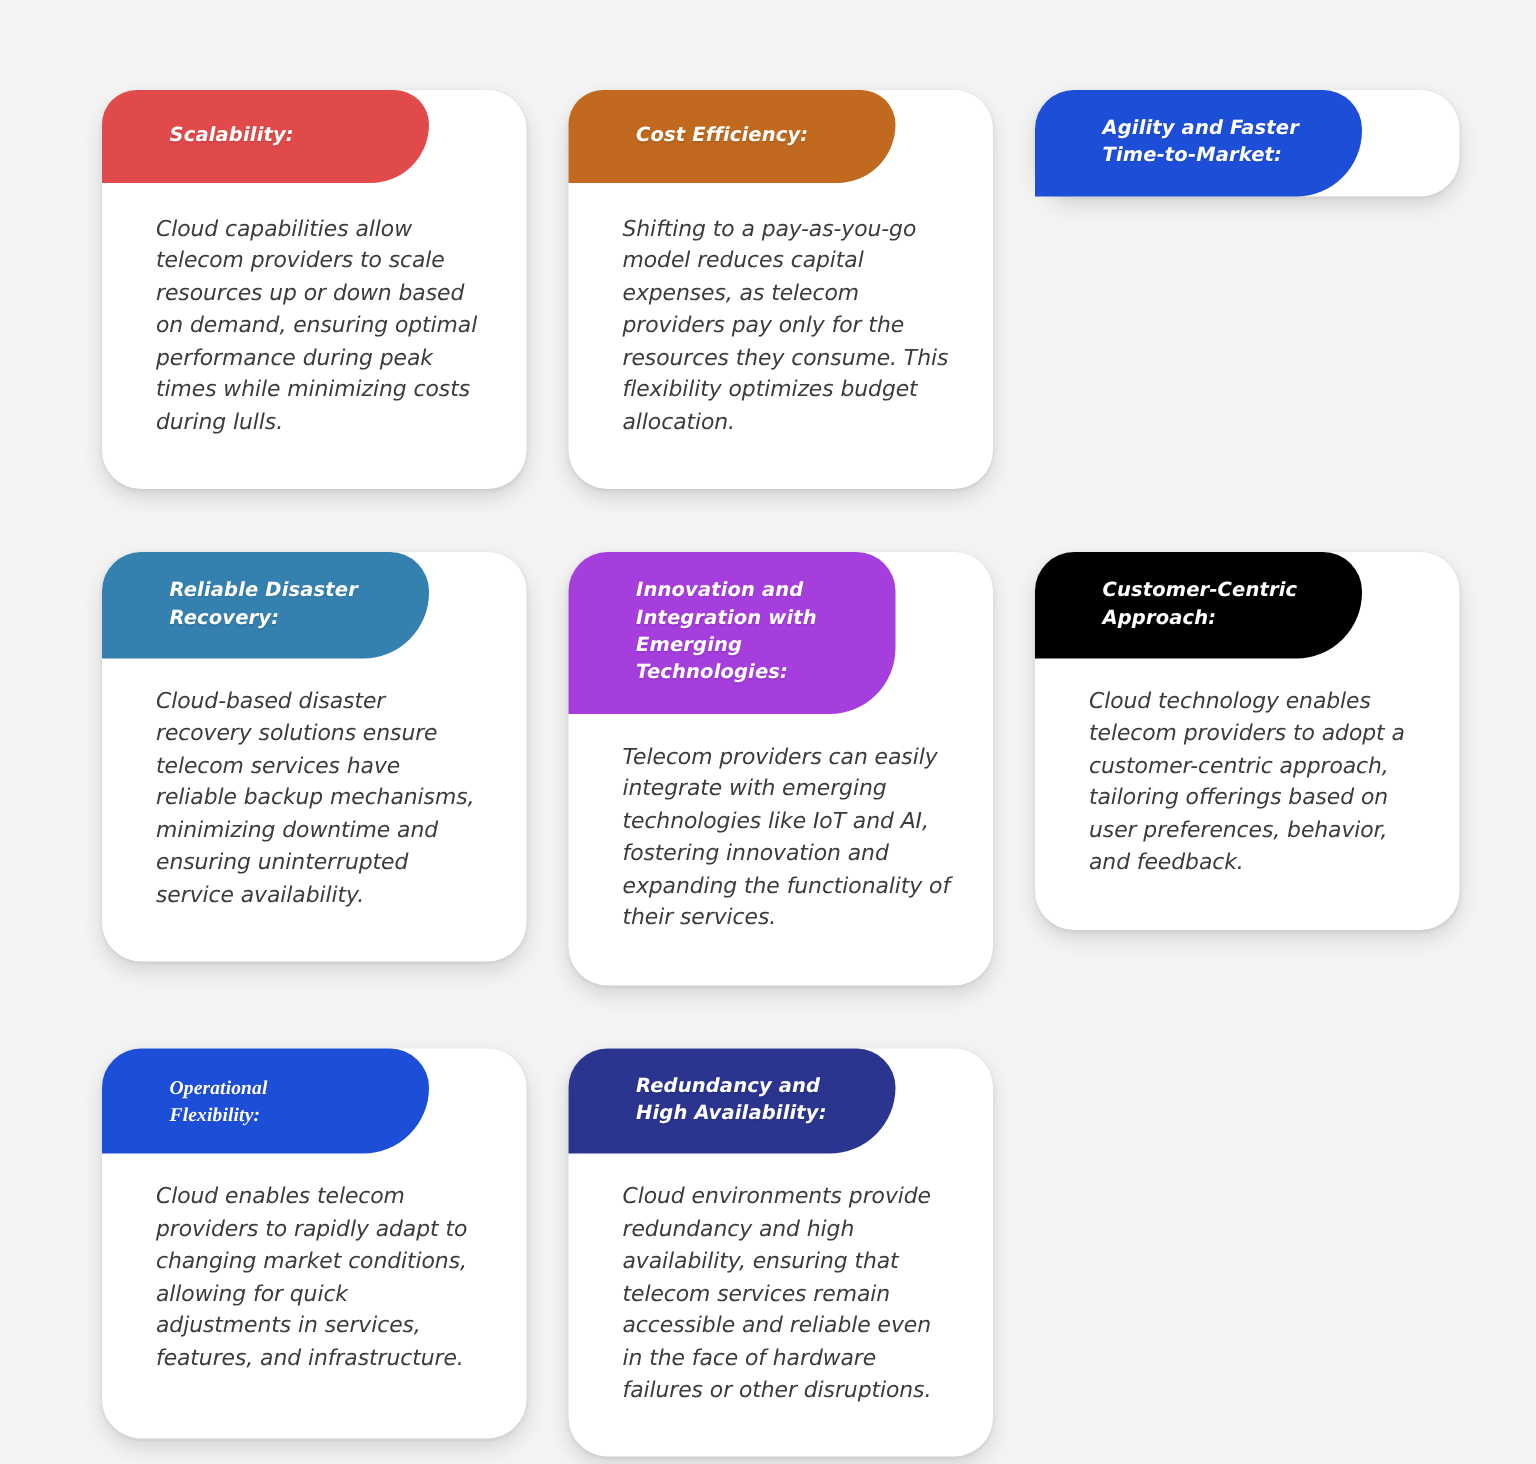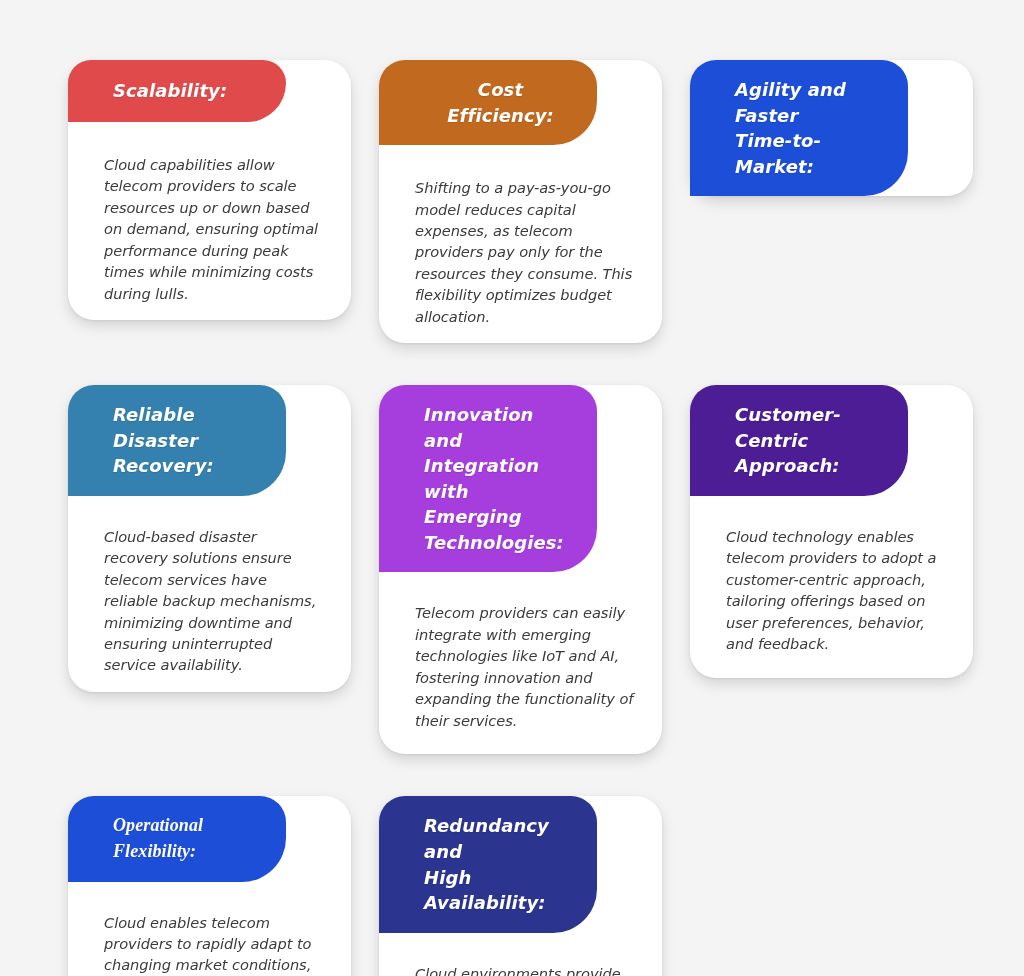--- a/index.html
+++ b/index.html
@@ -59,7 +59,7 @@
 
   .card-header-title {
     color: #ffffff;
-    font-size: 18px;
+    font-size: 13px;
     line-height: 1.42;
     font-weight: bold;
     font-style: italic;

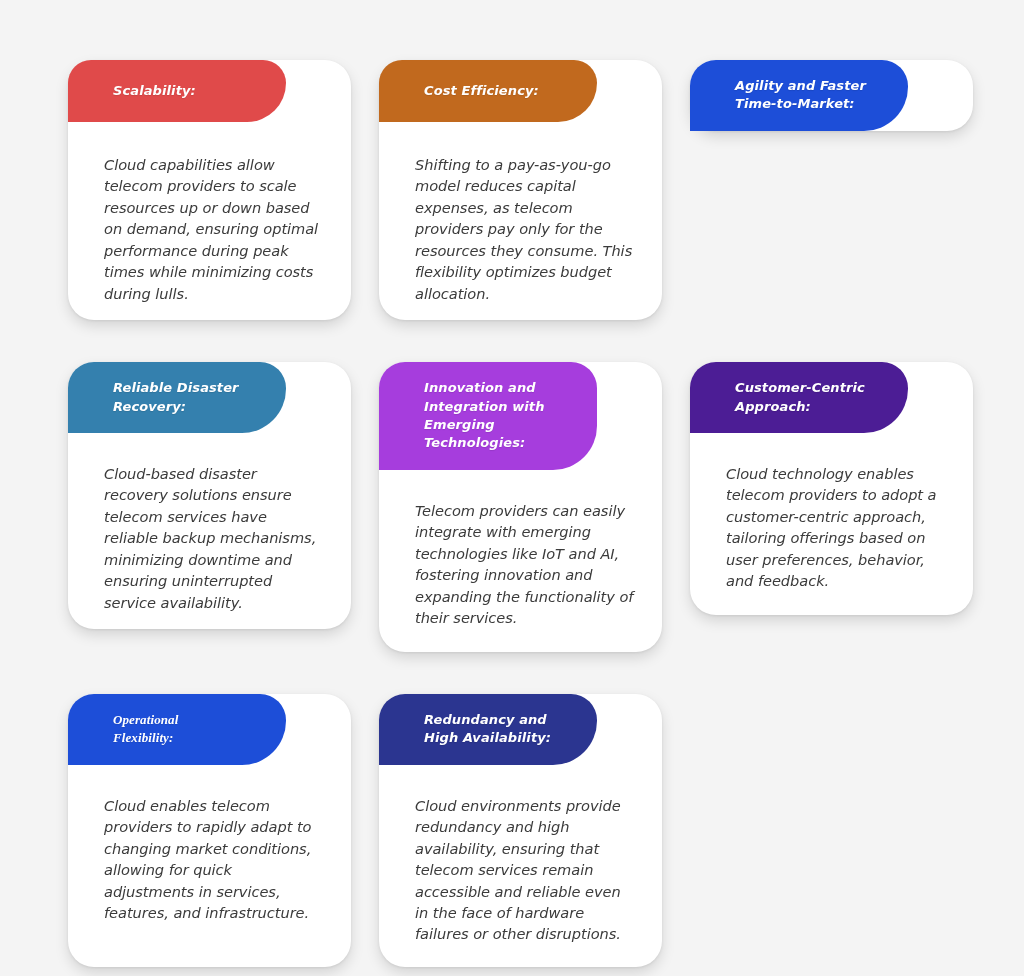--- a/index.html
+++ b/index.html
@@ -69,9 +69,8 @@
   }
 
   .card-body {
-    padding: 20px 26px 16px 36px;
+    padding: 20px 26px 34px 36px;
     flex: 1;
-    margin-top: 12px;
   }
 
   .card-body-text {

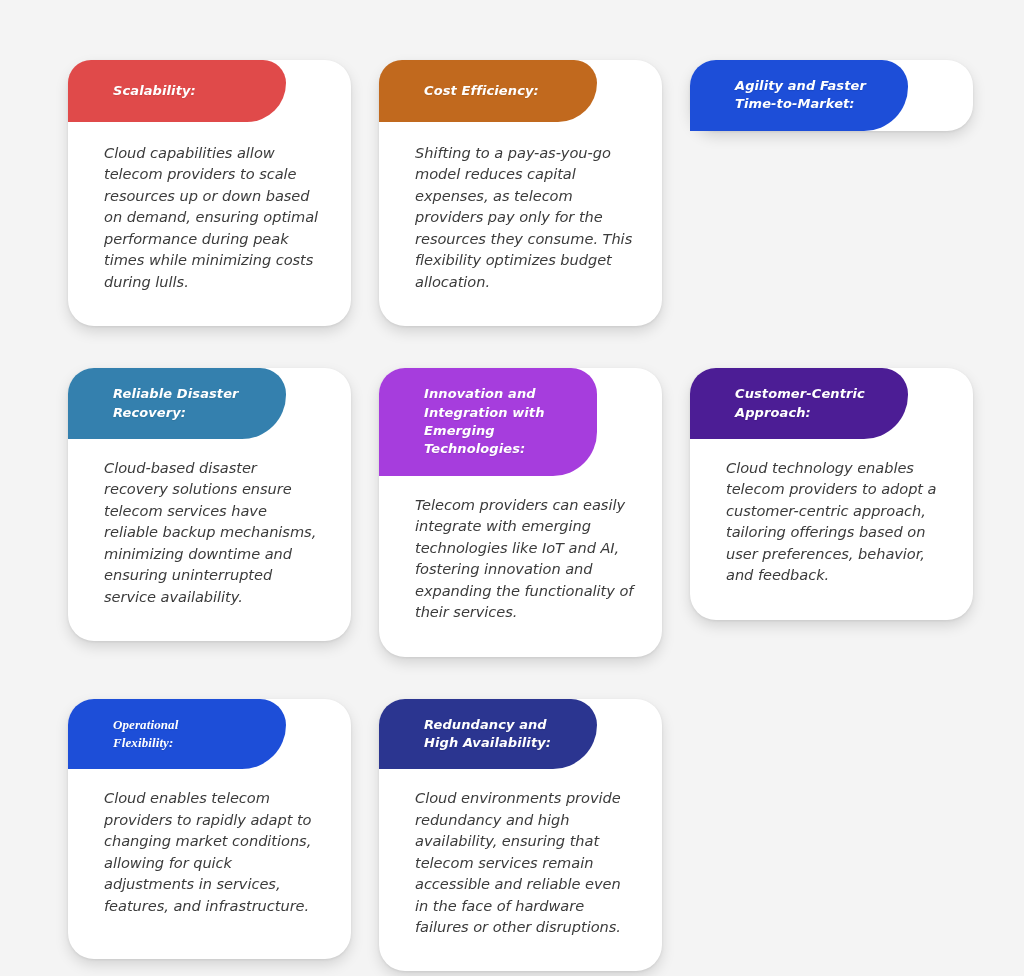--- a/index.html
+++ b/index.html
@@ -144,7 +144,7 @@
     </div>
 
     <div class="card row2 tall-head">
-      <div class="card-header" style="background-color: #4c1d95;">
+      <div class="card-header" style="background-color: #000000;">
         <div class="card-header-title">Customer-Centric
 Approach:</div>
       </div>

